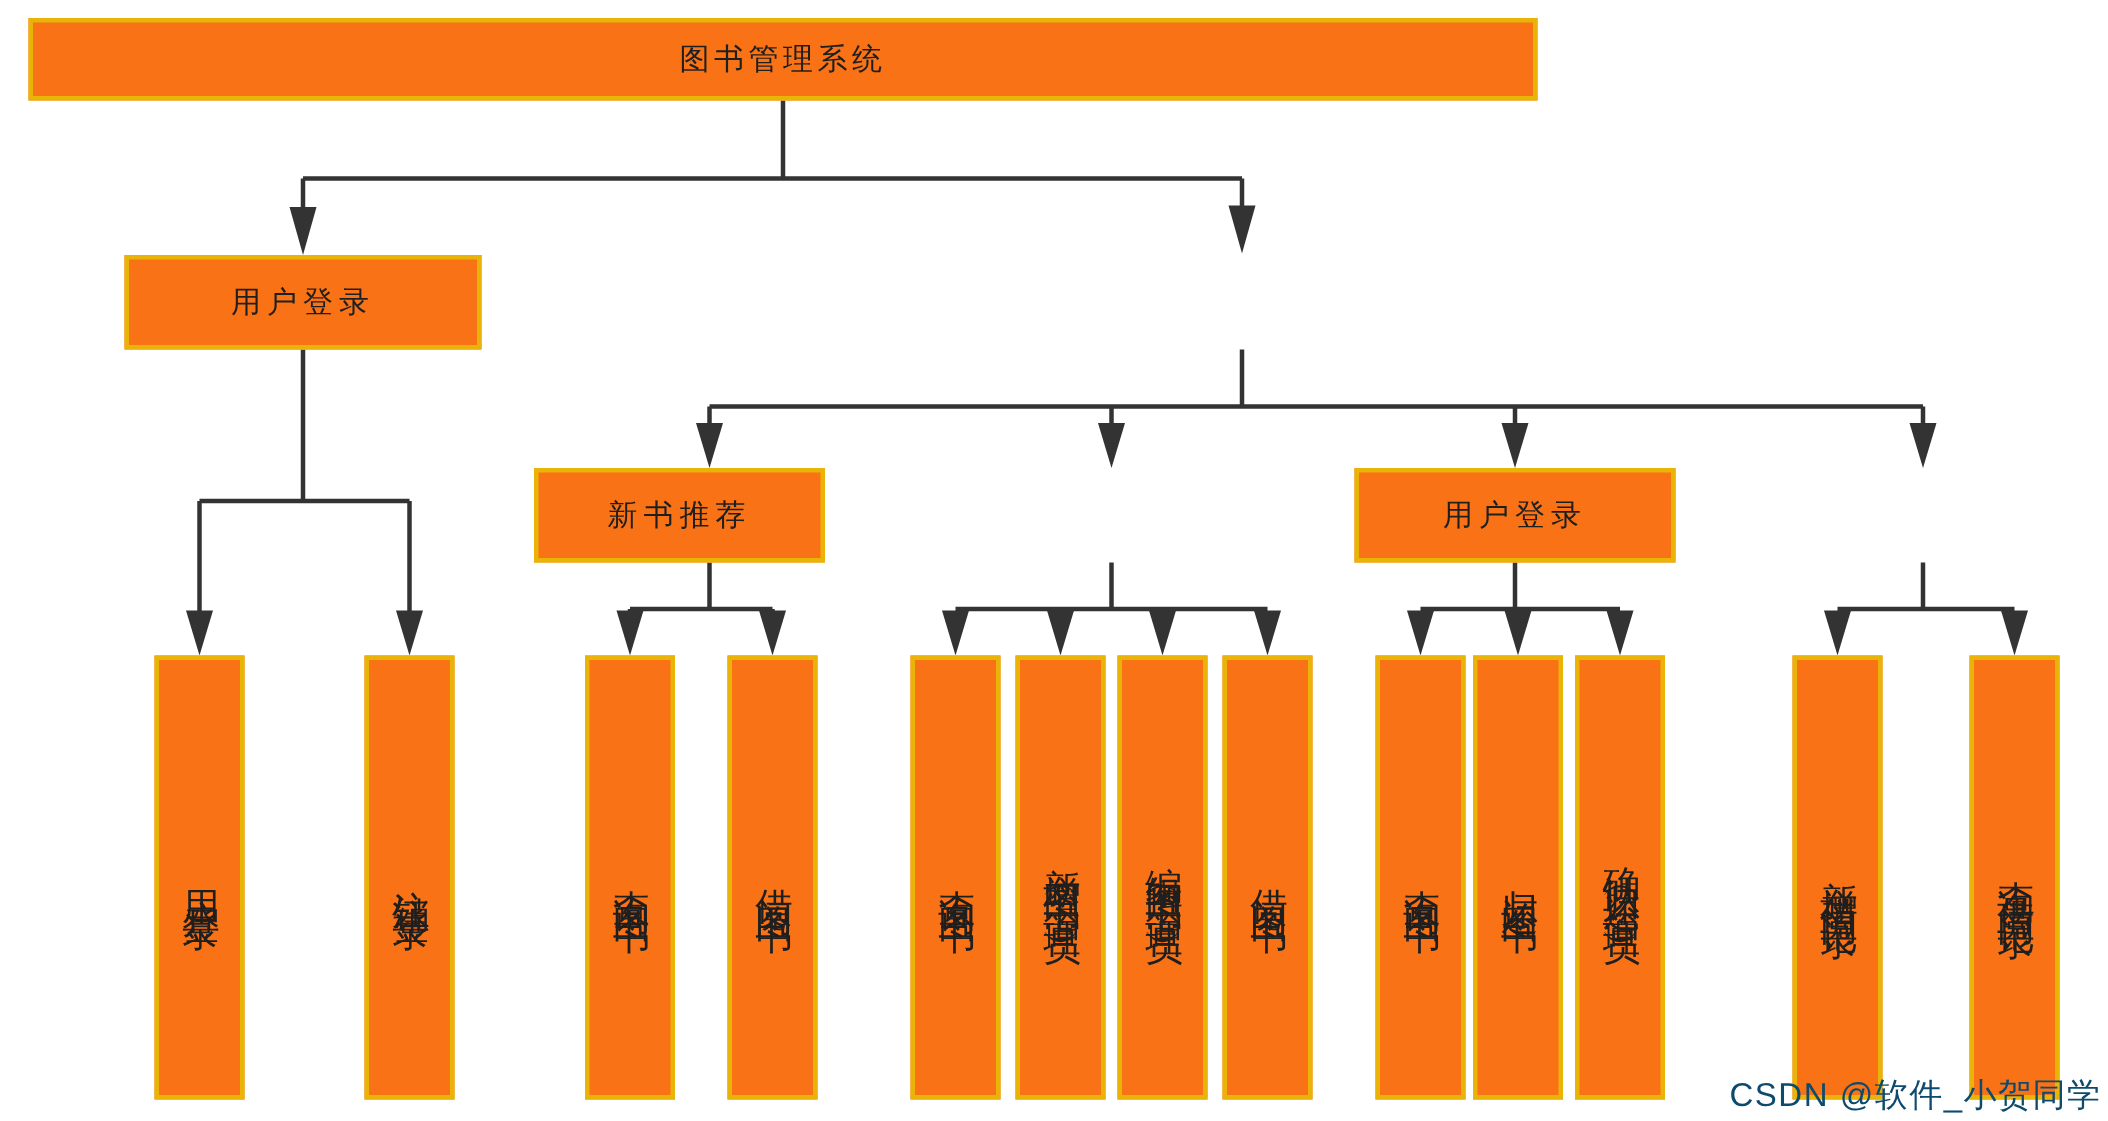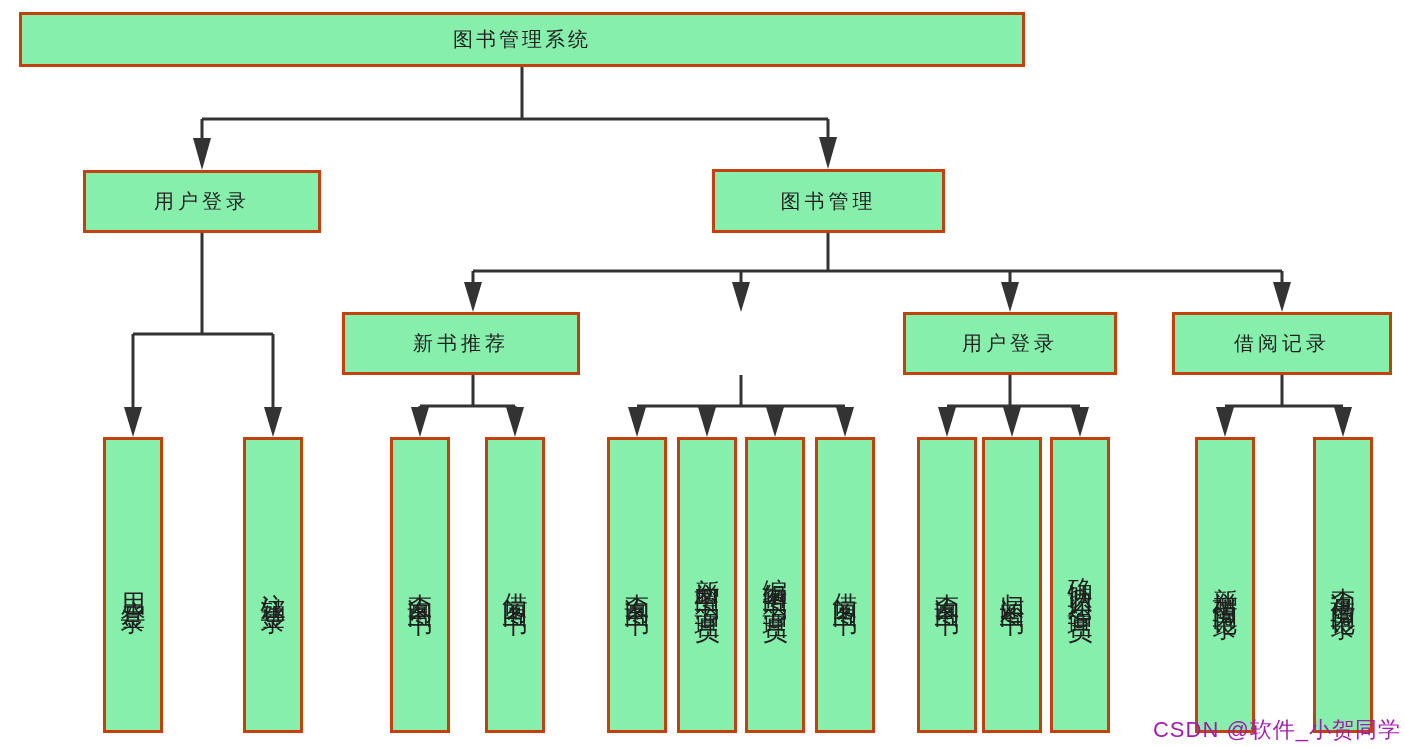--- a/index.html
+++ b/index.html
@@ -21,8 +21,8 @@
   .node {
     position: absolute;
     box-sizing: border-box;
-    background: #86efac;
-    border: 3px solid #c2410c;
+    background: #f97316;
+    border: 3px solid #eab308;
     display: flex;
     align-items: center;
     justify-content: center;

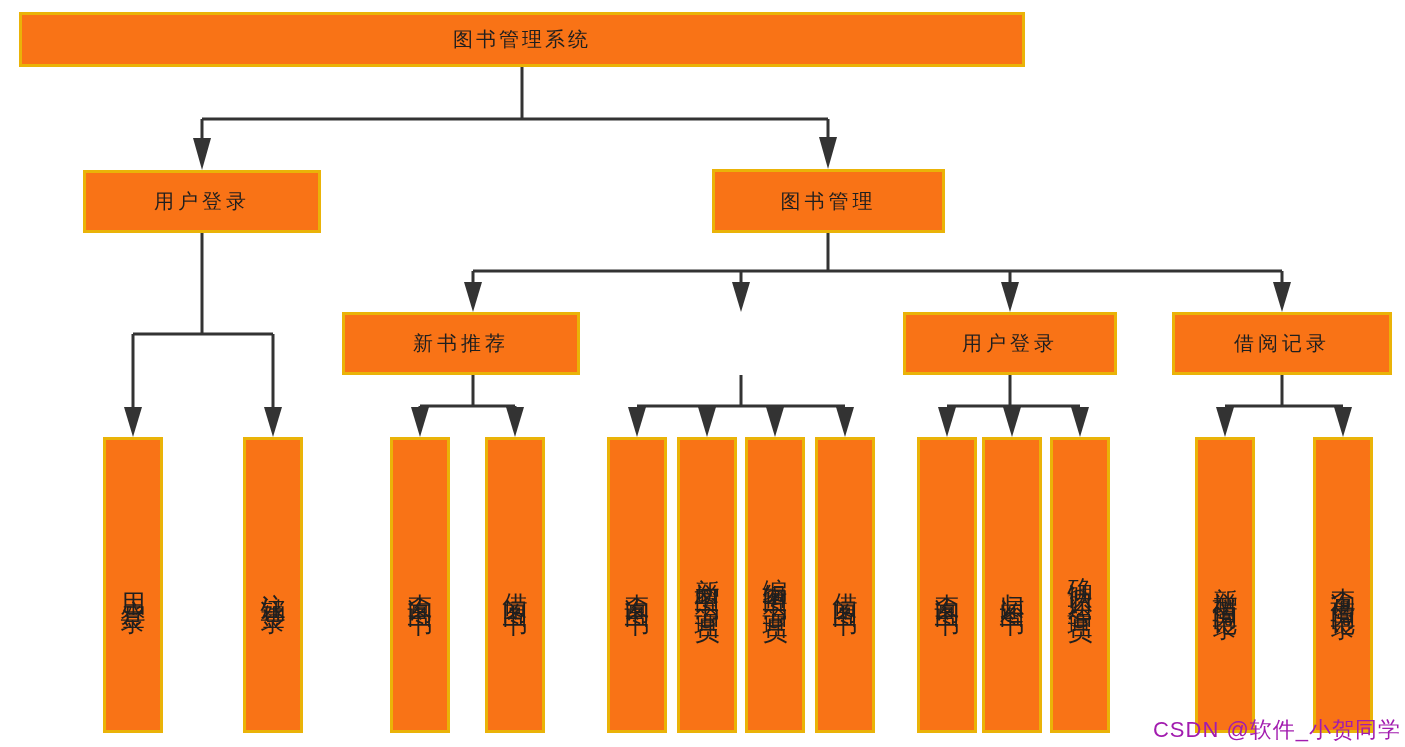--- a/index.html
+++ b/index.html
@@ -147,9 +147,6 @@
     <span class="h-label">用户登录</span>
   </div>
 
-  <div class="node n-mgmt">
-    <span class="h-label">图书管理</span>
-  </div>
 
   <div class="node n-rec">
     <span class="h-label">新书推荐</span>

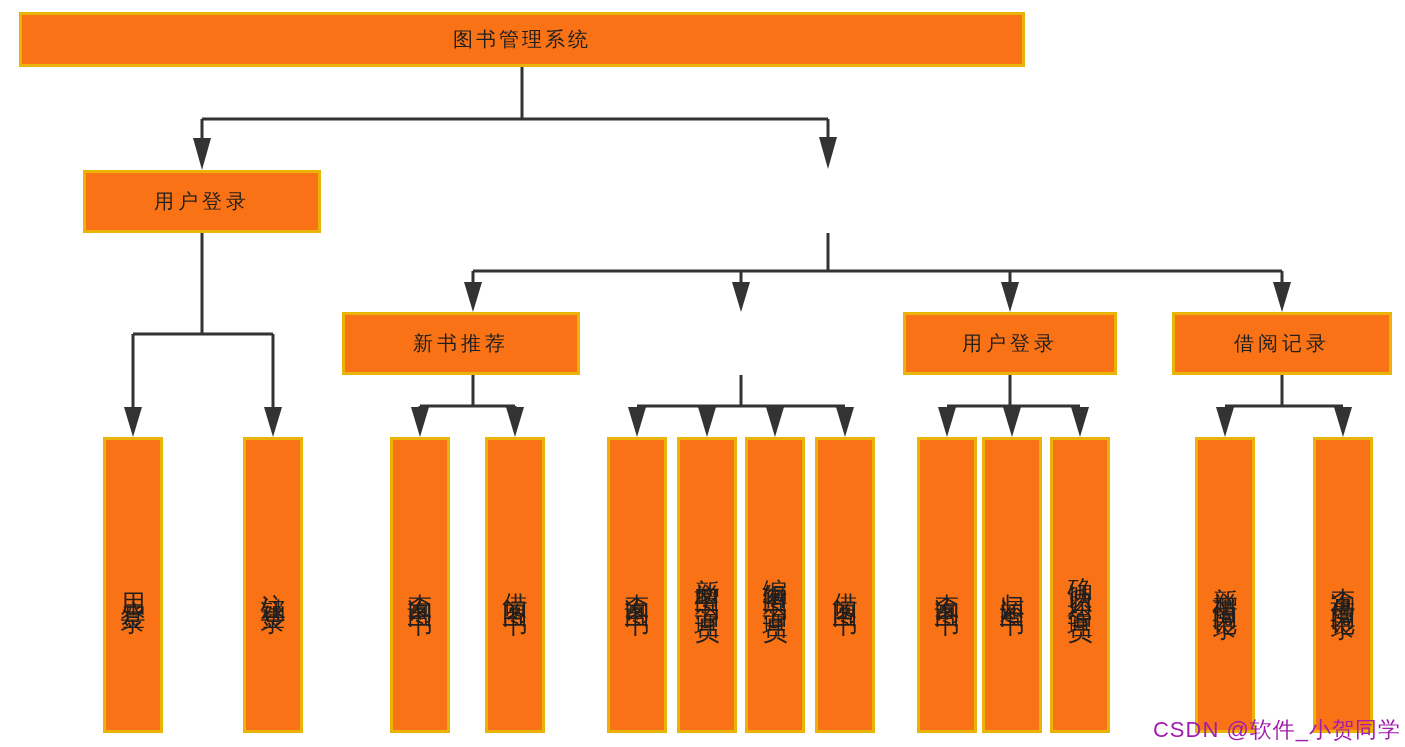--- a/index.html
+++ b/index.html
@@ -45,7 +45,7 @@
   .root-box   { left: 19px;  top: 12px;  width: 1006px; height: 55px; }
   .n-login    { left: 83px;  top: 170px; width: 238px;  height: 63px; }
   .n-mgmt     { left: 712px; top: 169px; width: 233px;  height: 64px; }
-  .n-rec      { left: 342px; top: 312px; width: 238px;  height: 63px; }
+  .n-rec      { left: 356px; top: 312px; width: 194px;  height: 63px; }
   .n-borrow   { left: 633px; top: 312px; width: 216px;  height: 63px; }
   .n-current  { left: 903px; top: 312px; width: 214px;  height: 63px; }
   .n-records  { left: 1172px;top: 312px; width: 220px;  height: 63px; }

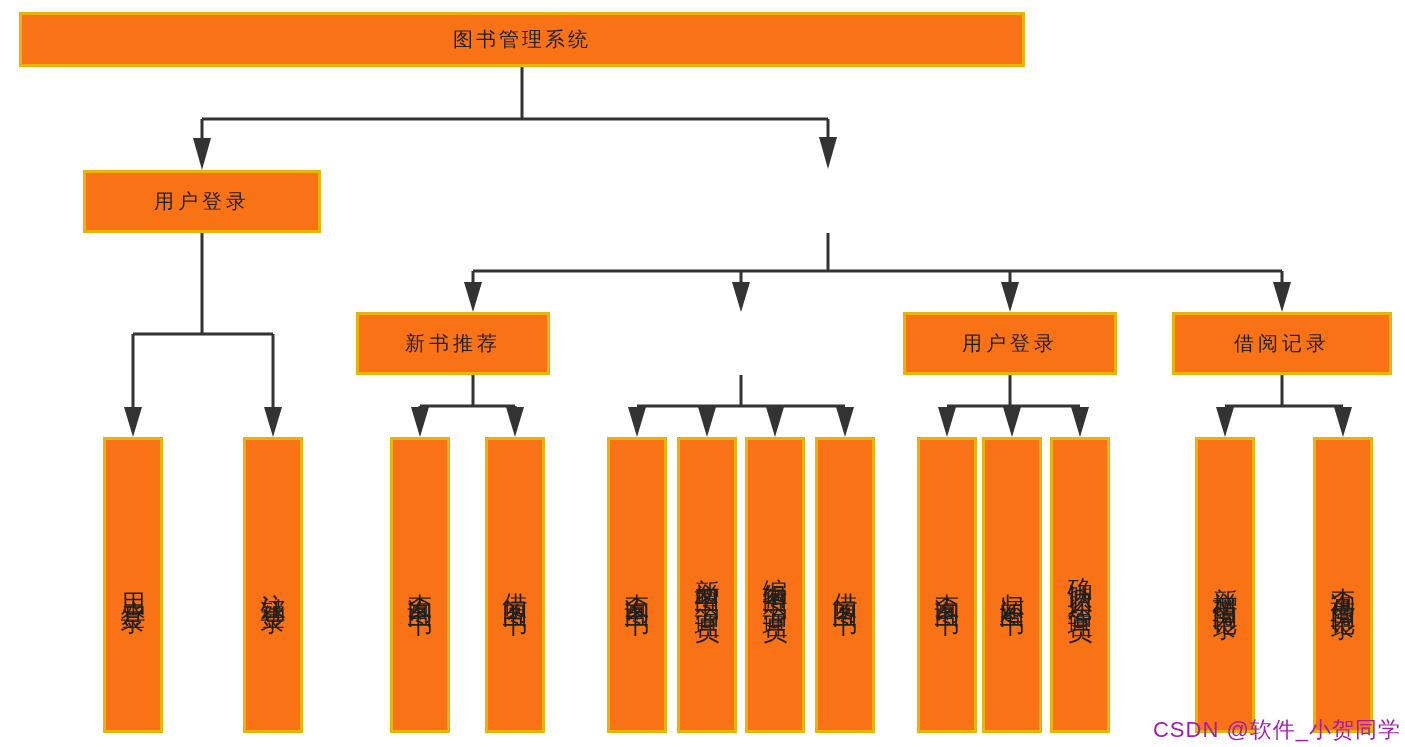--- a/index.html
+++ b/index.html
@@ -157,9 +157,6 @@
     <span class="h-label">用户登录</span>
   </div>
 
-  <div class="node n-records">
-    <span class="h-label">借阅记录</span>
-  </div>
 
   <div class="node leaf lf-1">
     <span class="vtext">用户登录</span>

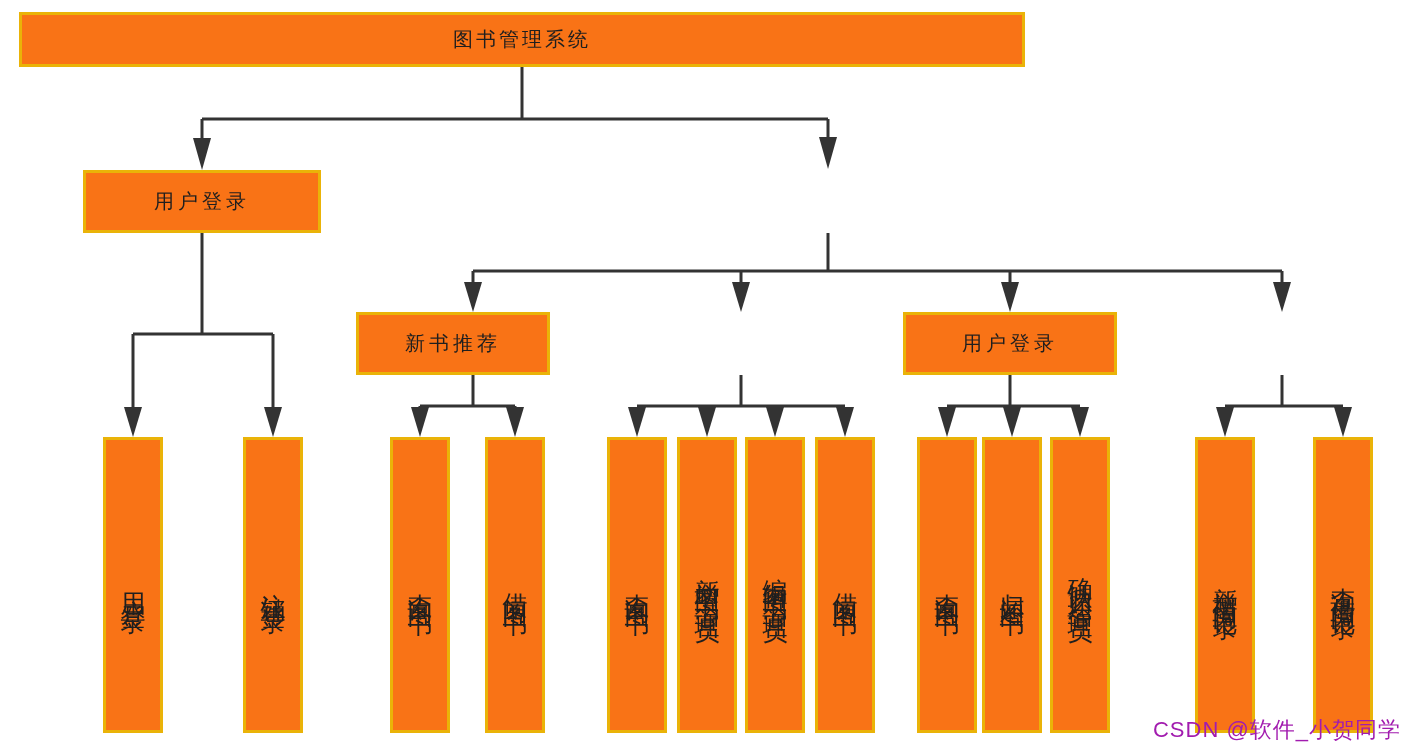--- a/index.html
+++ b/index.html
@@ -69,7 +69,7 @@
     bottom: 2px;
     font-size: 22px;
     letter-spacing: 1px;
-    color: #a21caf;
+    color: #0c4a6e;
     z-index: 5;
     white-space: nowrap;
   }

